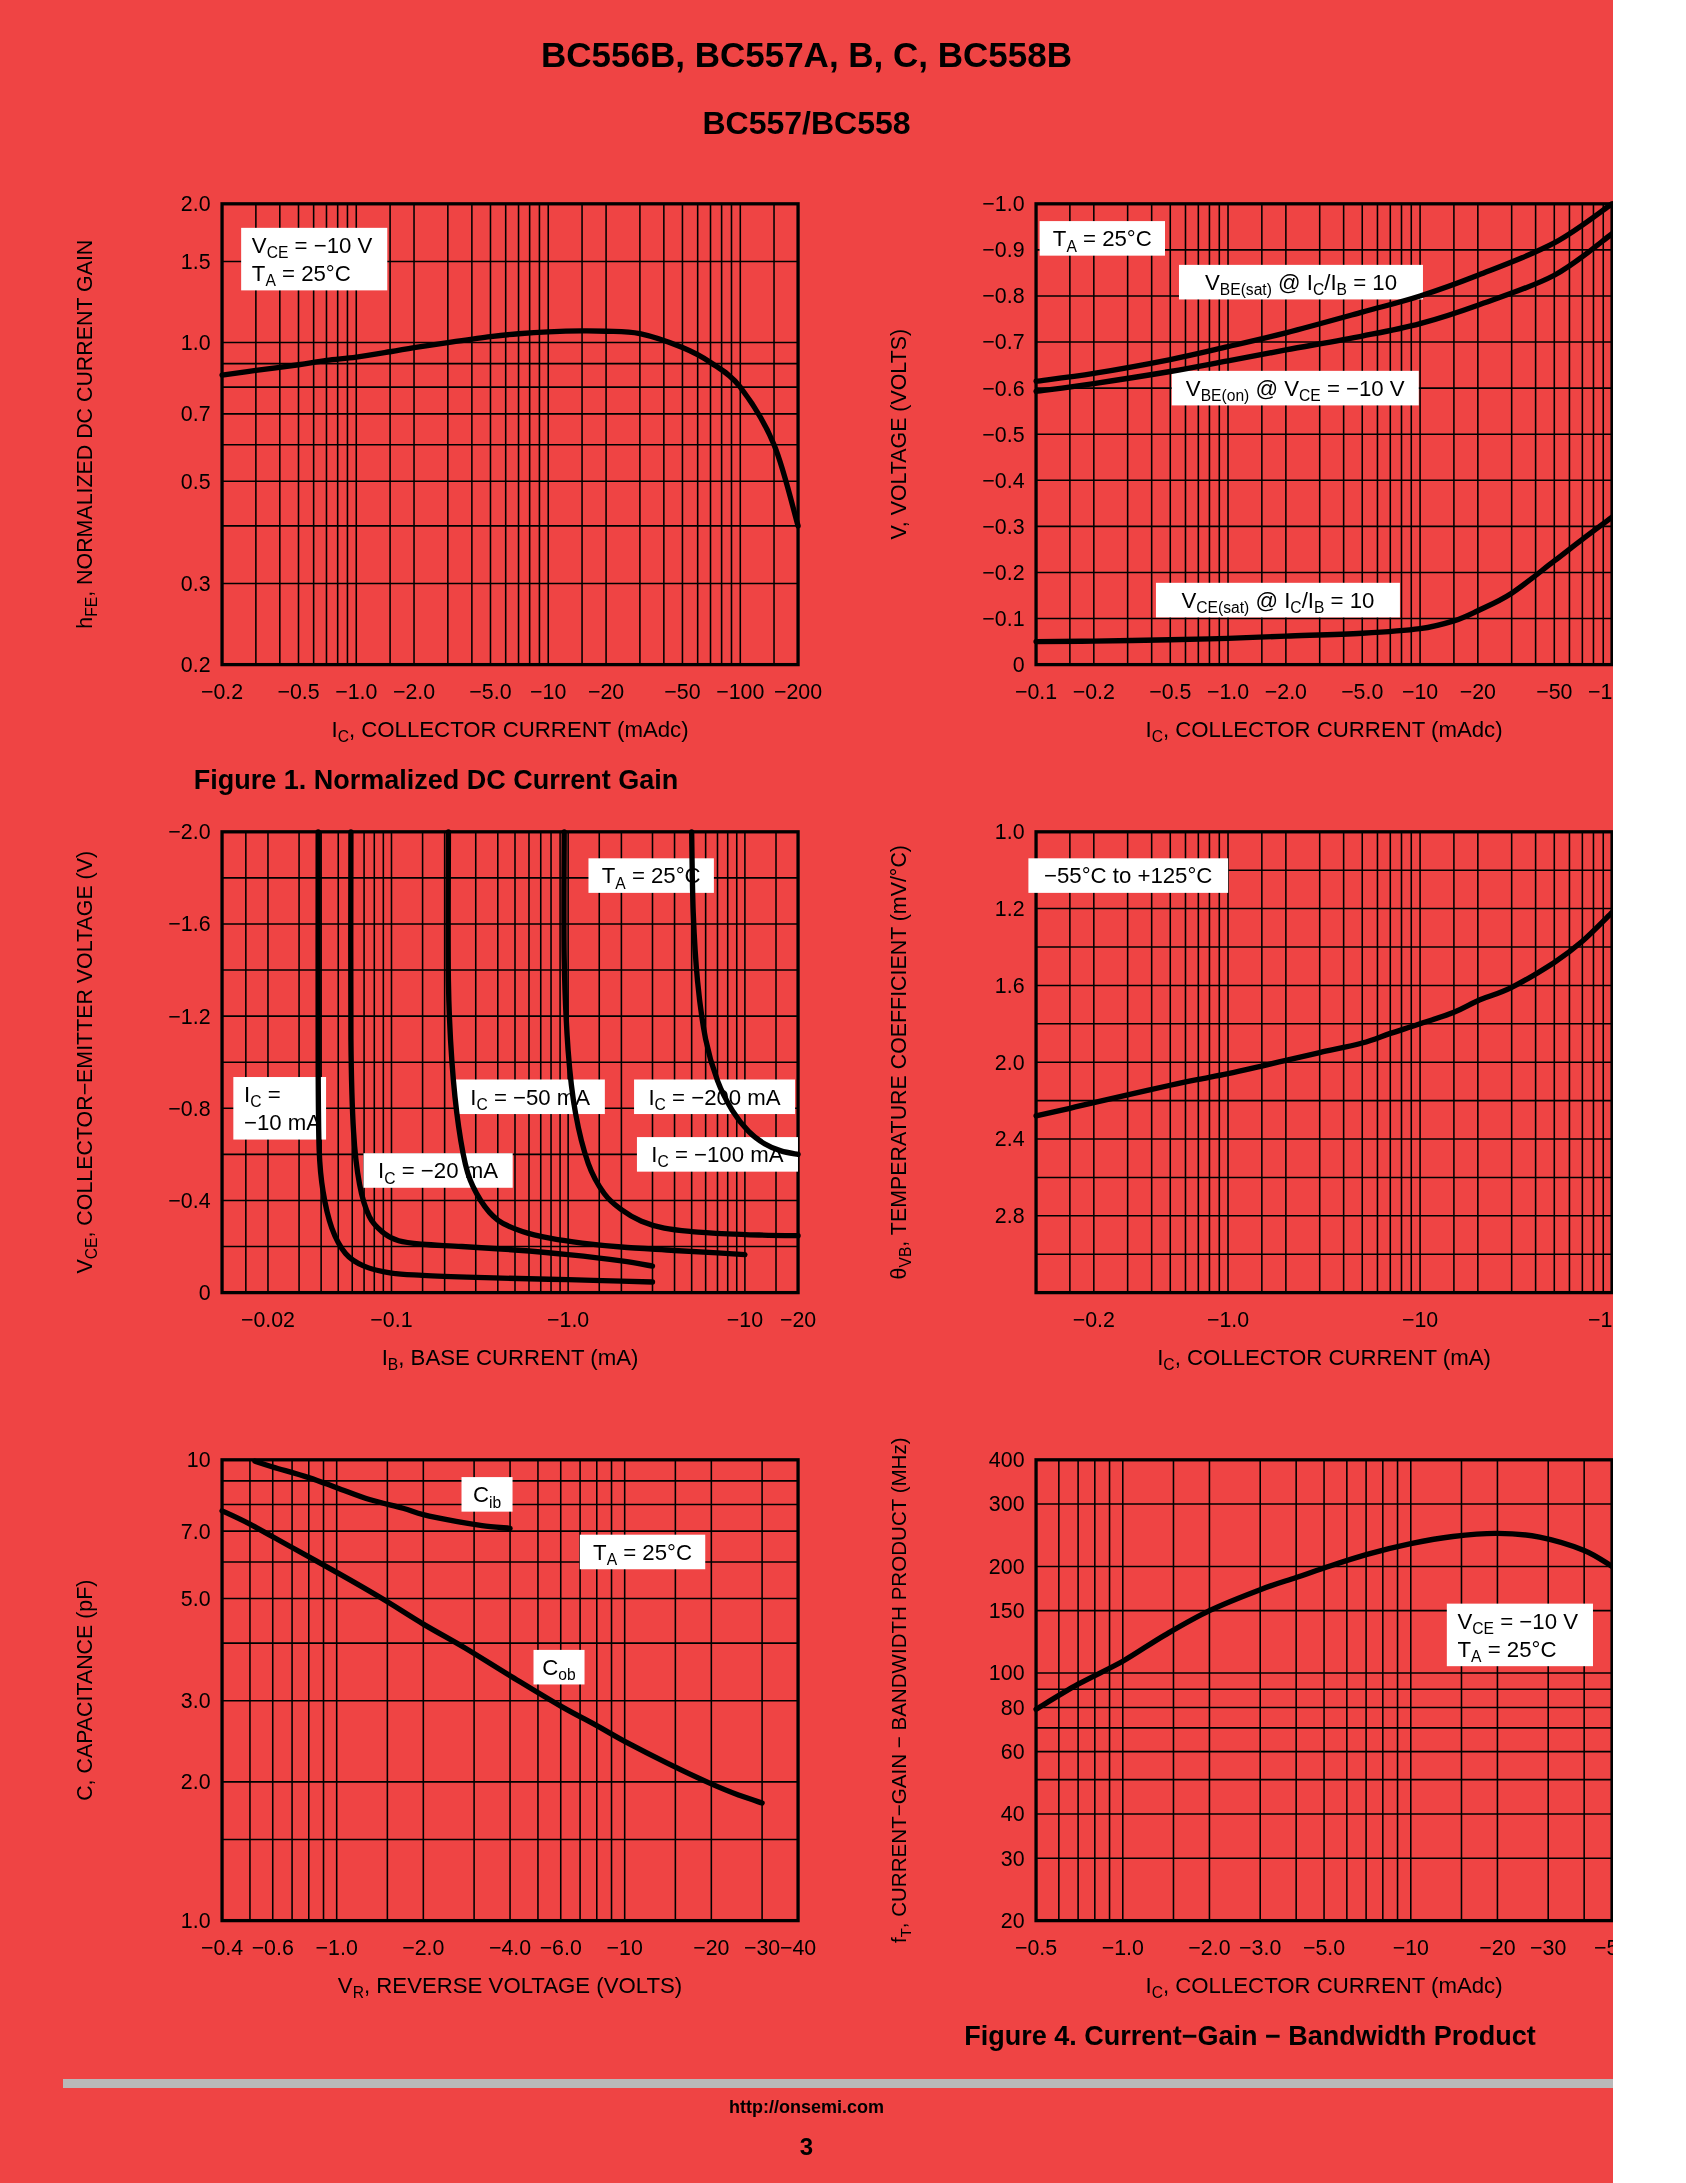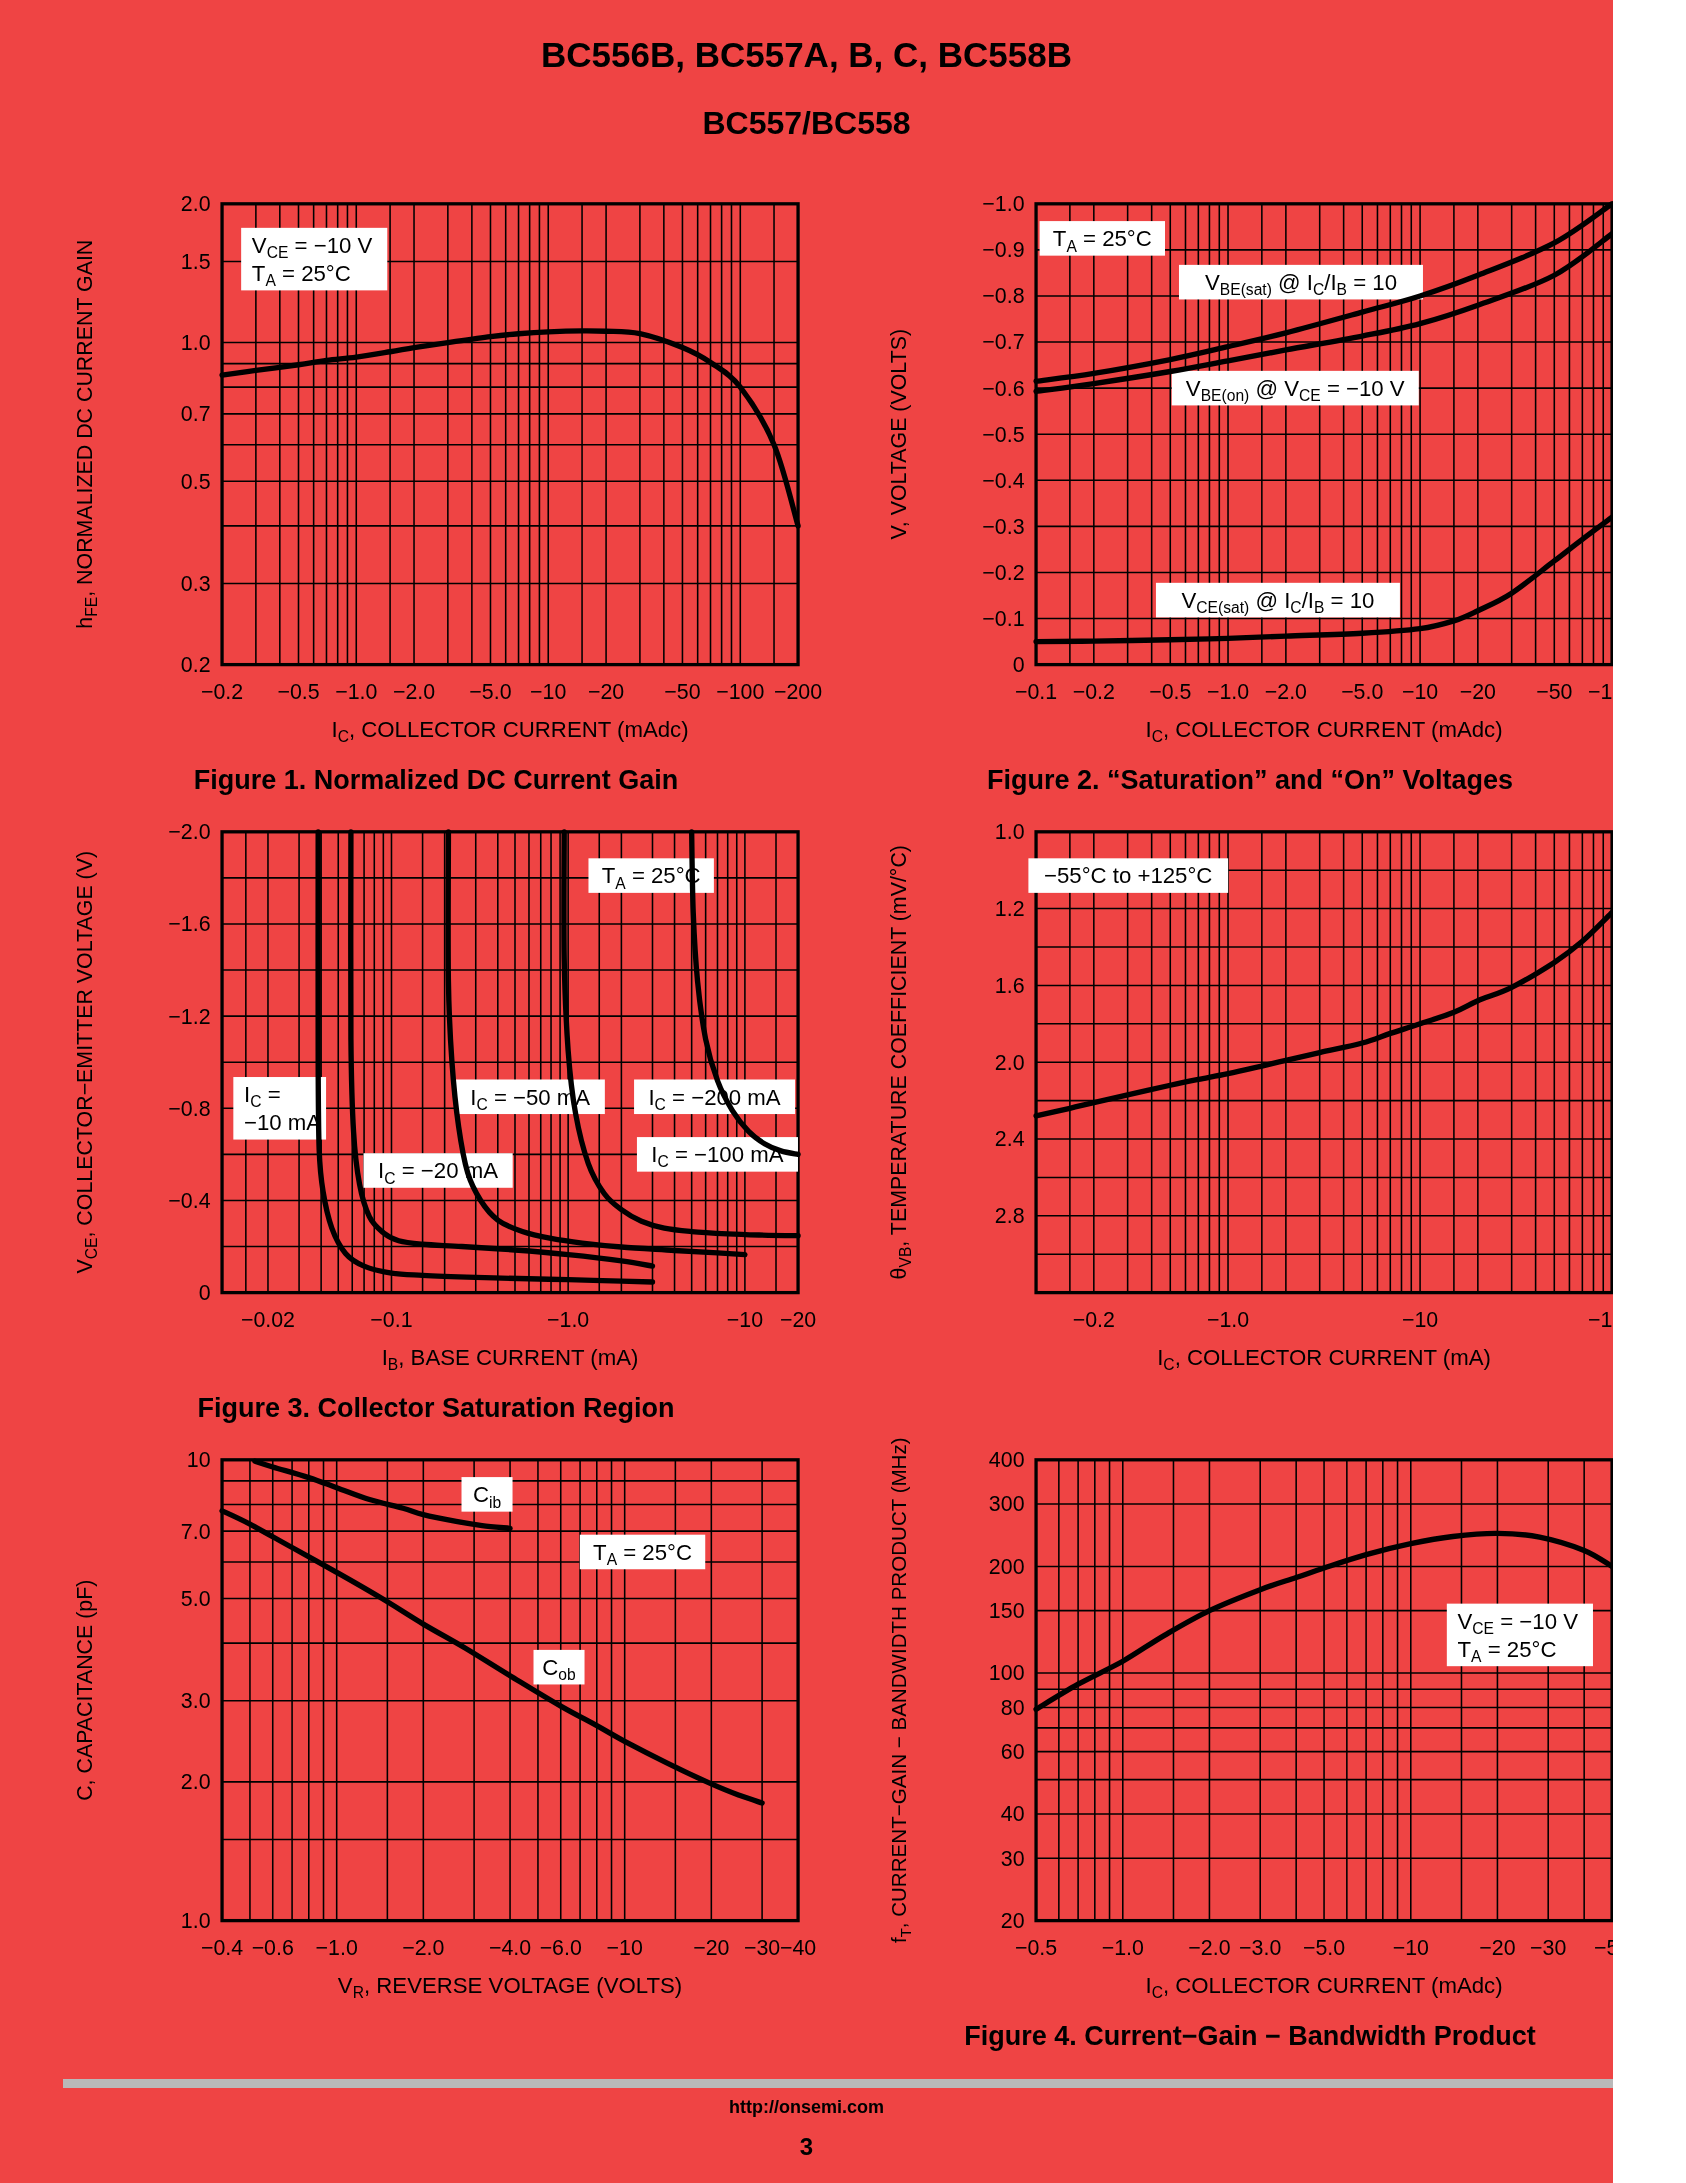--- a/index.html
+++ b/index.html
@@ -184,7 +184,6 @@
         <text x="560" y="666" font-size="27" text-anchor="middle"><tspan>I</tspan><tspan dy="6.5" font-size="19">C</tspan><tspan dy="-6.5">, COLLECTOR CURRENT (mAdc)</tspan></text>
         <text x="52" y="298" font-size="26" text-anchor="middle" transform="rotate(-90 52 298)"><tspan>V, VOLTAGE (VOLTS)</tspan></text>
       </svg>
-    <figcaption class="caption">Figure 2. “Saturation” and “On” Voltages</figcaption>
   </figure>
   <figure class="figblock" id="b2">
     <svg id="fig2" class="chart" width="774" height="576" viewBox="0 0 940 700">

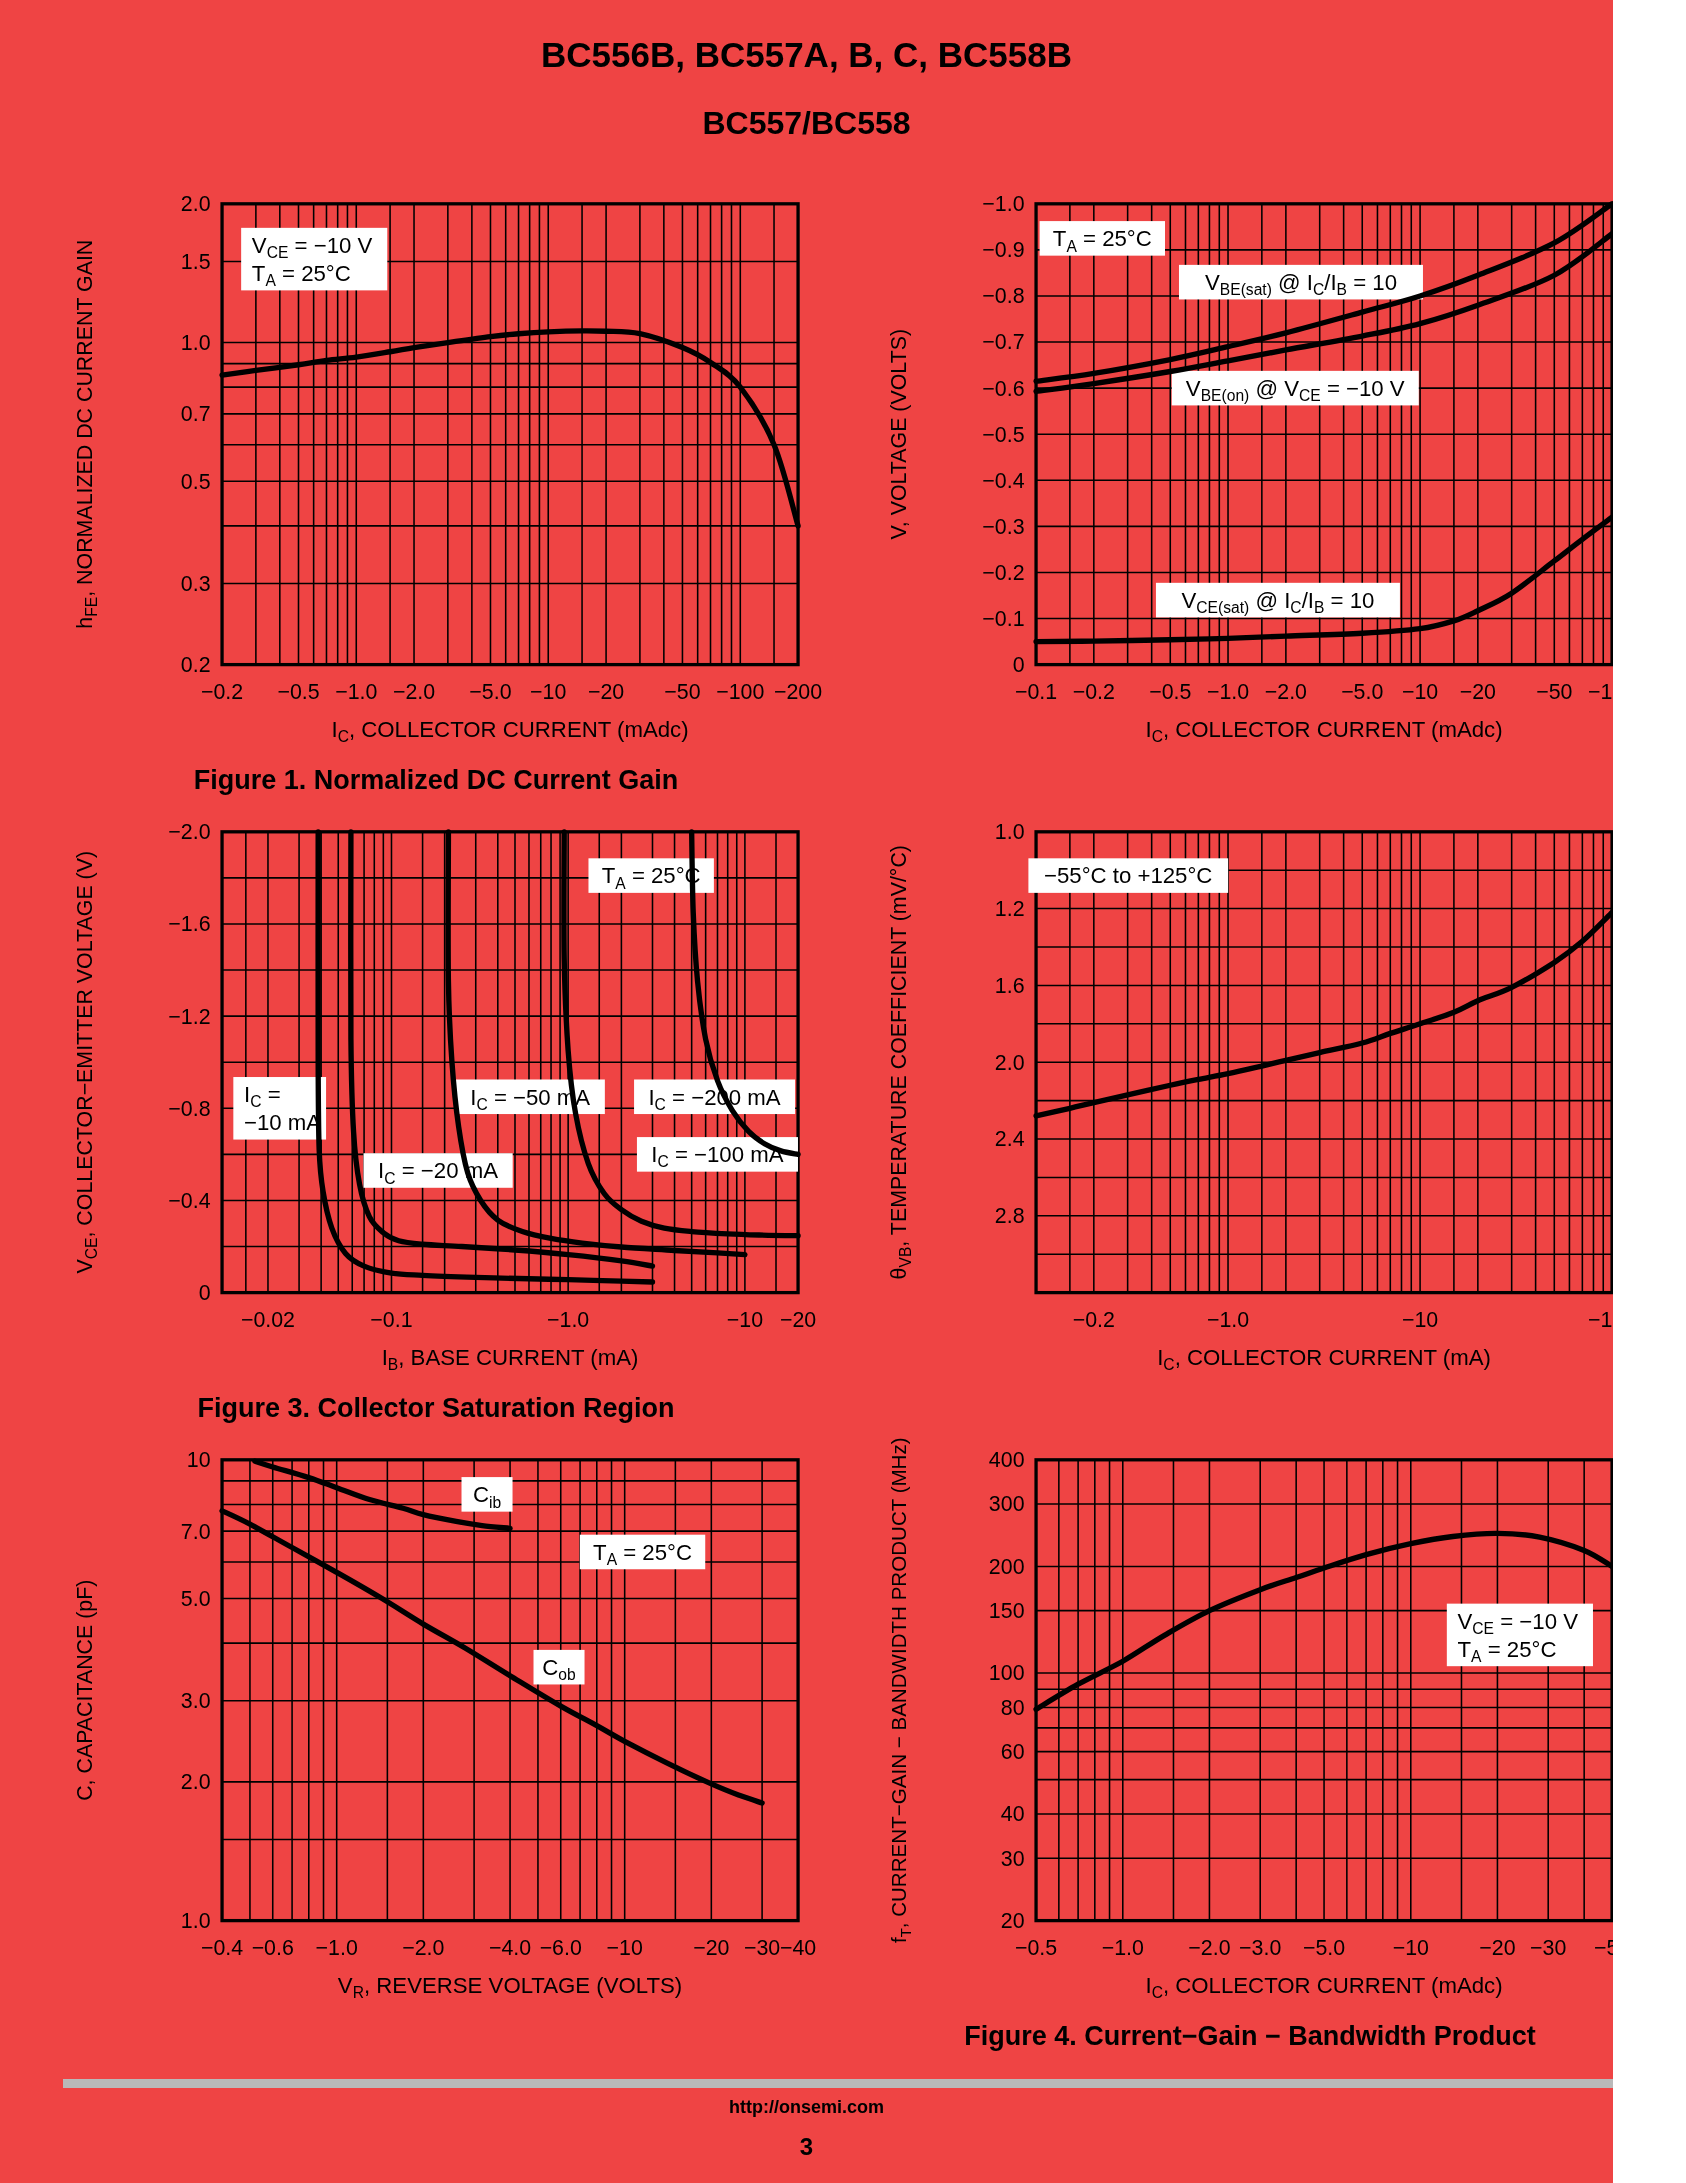--- a/index.html
+++ b/index.html
@@ -267,7 +267,6 @@
         <text x="560" y="666" font-size="27" text-anchor="middle"><tspan>I</tspan><tspan dy="6.5" font-size="19">B</tspan><tspan dy="-6.5">, BASE CURRENT (mA)</tspan></text>
         <text x="52" y="298" font-size="26" text-anchor="middle" transform="rotate(-90 52 298)"><tspan>V</tspan><tspan dy="6.2" font-size="19">CE</tspan><tspan dy="-6.2">, COLLECTOR−EMITTER VOLTAGE (V)</tspan></text>
       </svg>
-    <figcaption class="caption">Figure 3. Collector Saturation Region</figcaption>
   </figure>
   <figure class="figblock" id="b3">
     <svg id="fig3" class="chart" width="774" height="576" viewBox="0 0 940 700">

